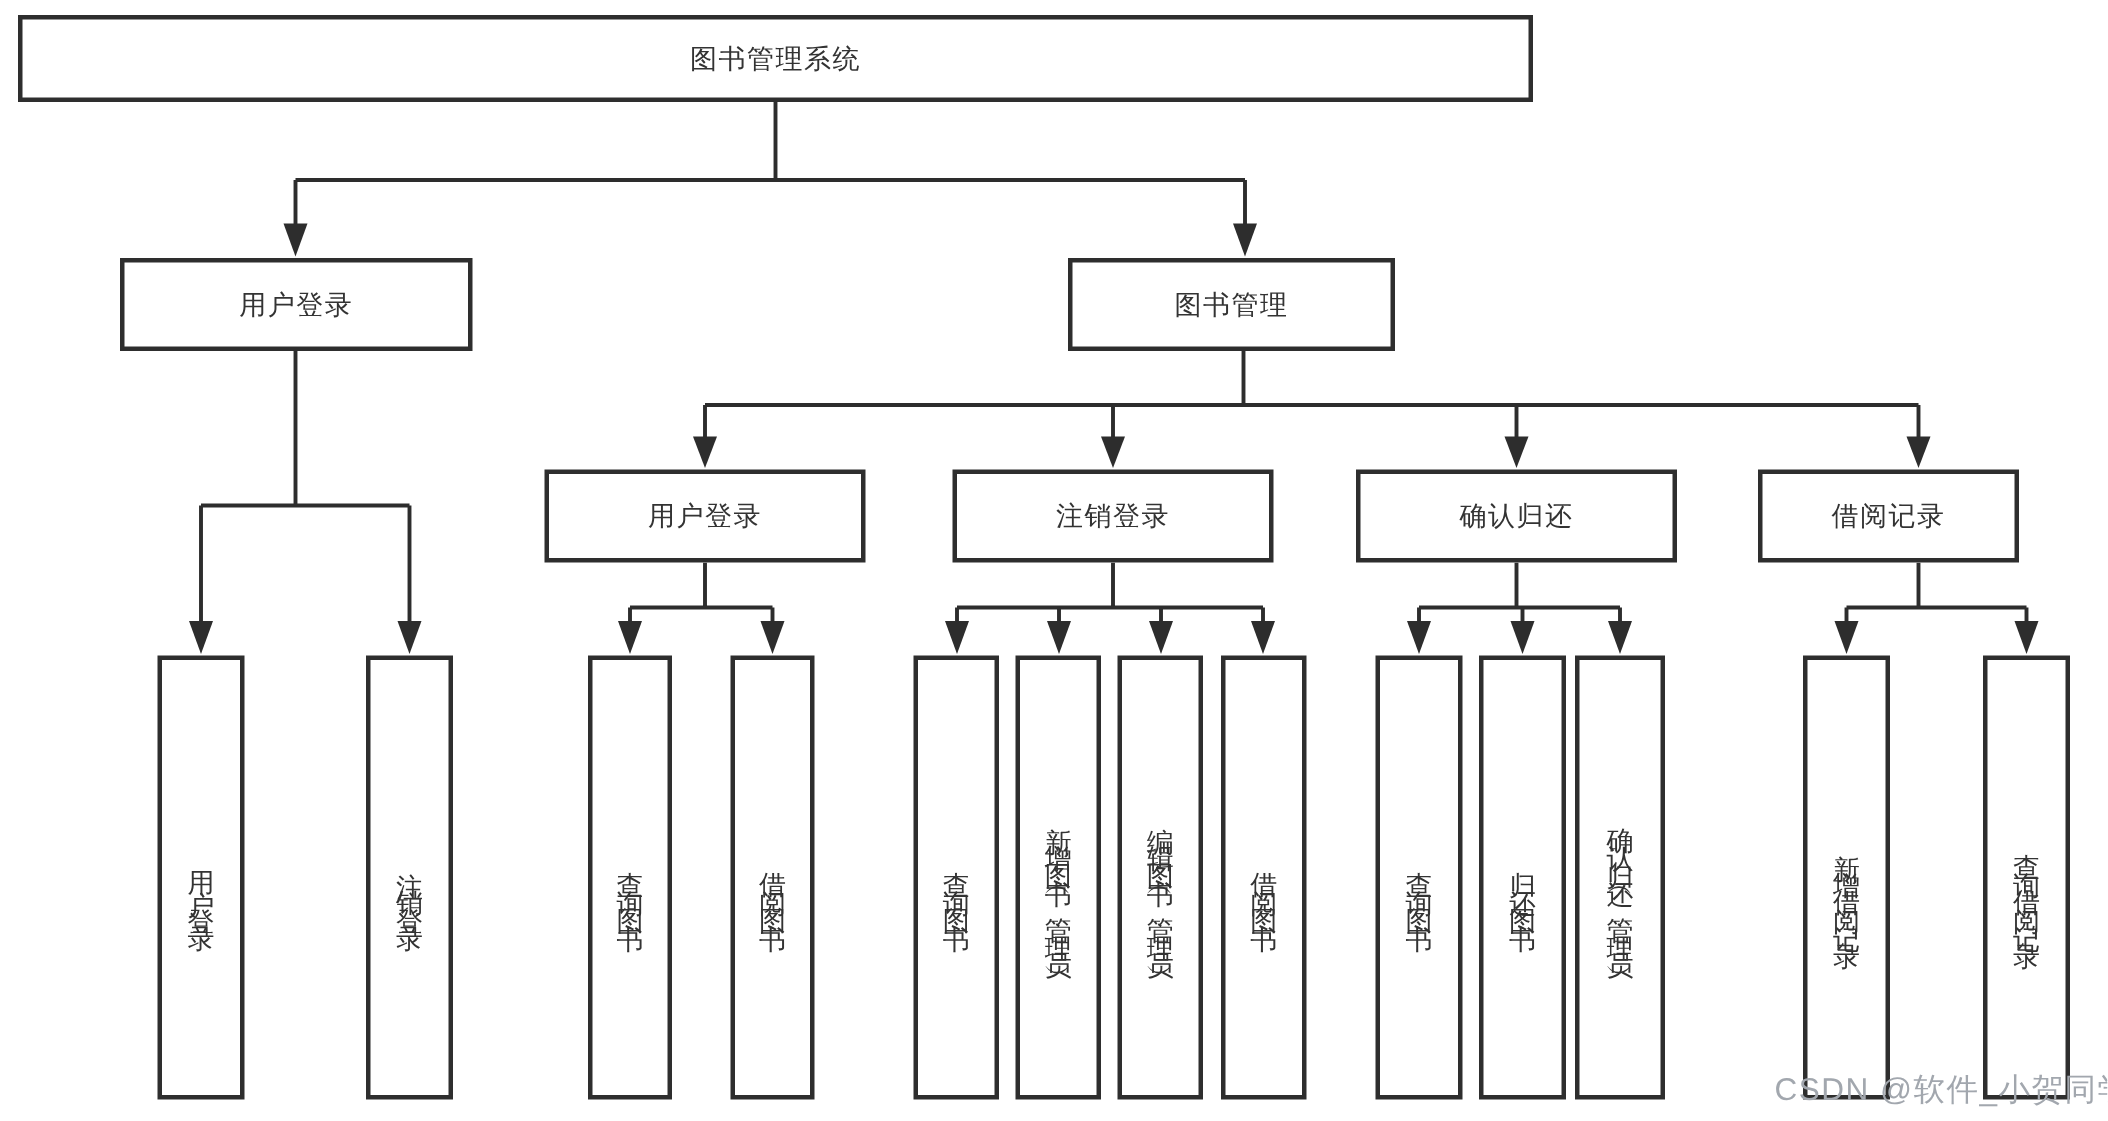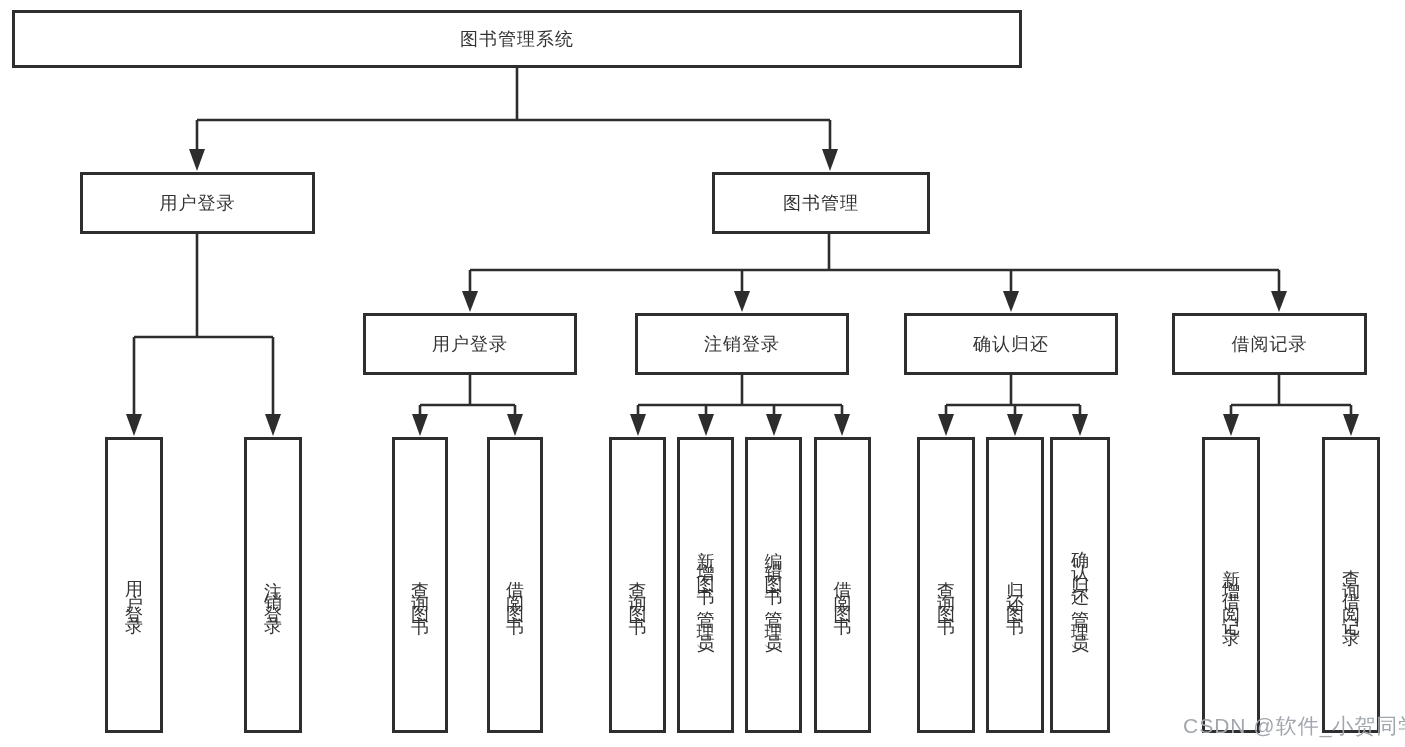--- a/index.html
+++ b/index.html
@@ -114,7 +114,7 @@
   <div class="node node-h" style="left:363px; top:313px; width:214px; height:62px;">用户登录</div>
   <div class="node node-h" style="left:635px; top:313px; width:214px; height:62px;">注销登录</div>
   <div class="node node-h" style="left:904px; top:313px; width:214px; height:62px;">确认归还</div>
-  <div class="node node-h" style="left:1172px; top:313px; width:195px; height:62px;">借阅记录</div>
+  <div class="node node-h" style="left:1172px; top:313px; width:174px; height:62px;">借阅记录</div>
 
   <div class="node node-v" style="left:105px; top:437px; width:58px; height:296px;">
     <span class="vtext">用户登录</span>

